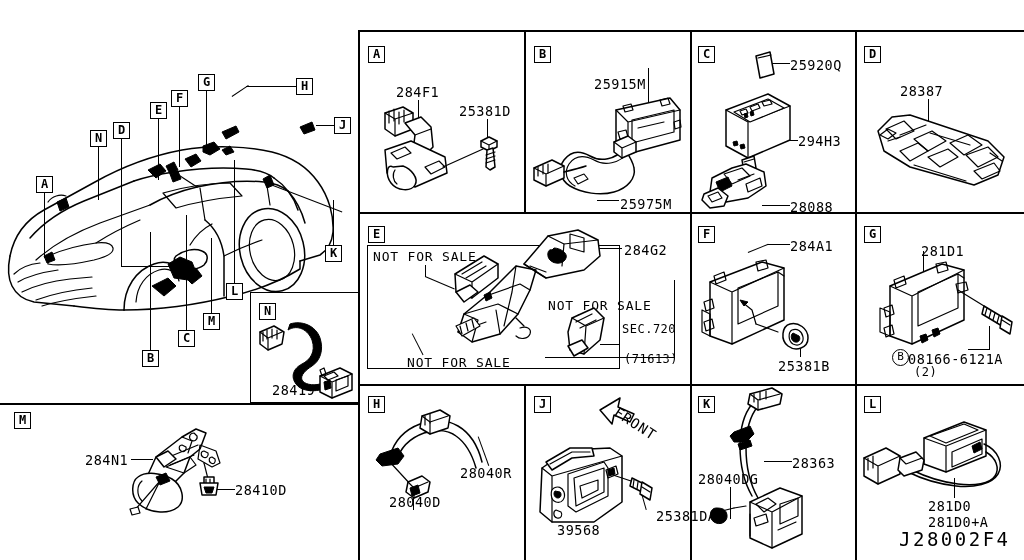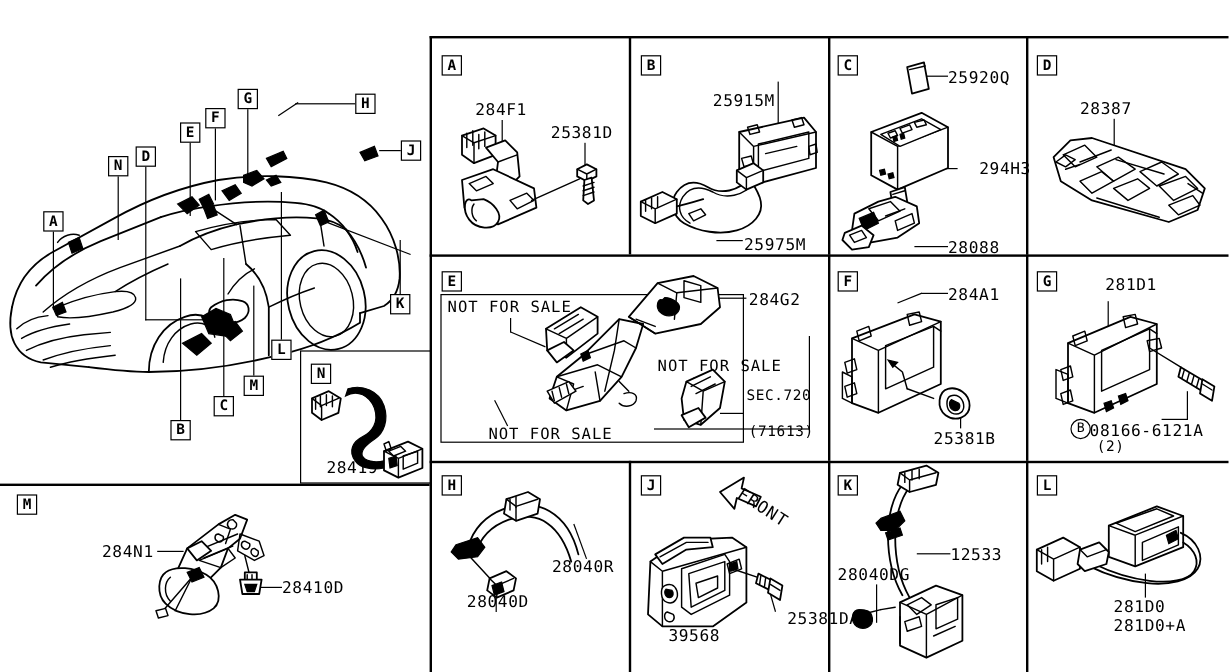--- a/index.html
+++ b/index.html
@@ -335,7 +335,7 @@
   <div class="ltr" style="left:698px; top:46px;">C</div>
   <div class="pn" style="left:790px; top:57px;">25920Q</div>
   <div class="plead h" style="left:770px; top:63px; width:20px;"></div>
-  <div class="pn" style="left:816px; top:133px;">294H3</div>
+  <div class="pn" style="left:798px; top:133px;">294H3</div>
   <div class="plead h" style="left:772px; top:140px; width:26px;"></div>
   <div class="pn" style="left:790px; top:199px;">28088</div>
   <div class="plead h" style="left:762px; top:205px; width:28px;"></div>

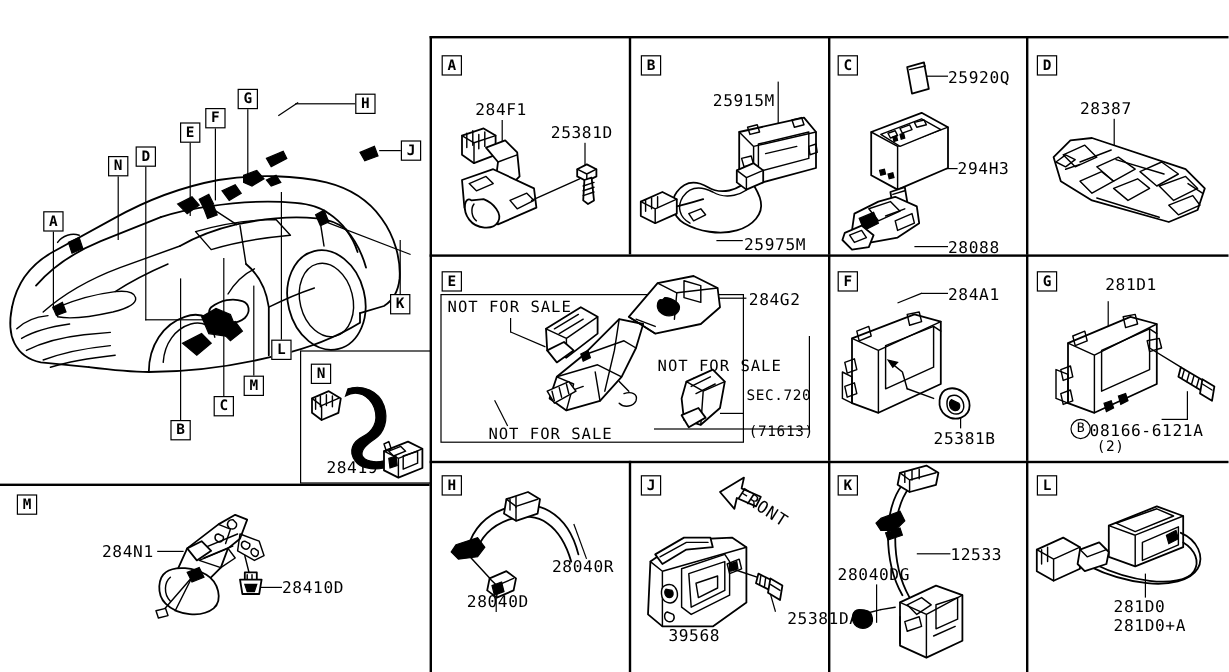--- a/index.html
+++ b/index.html
@@ -474,7 +474,7 @@
   </div>
 
   <div class="ltr" style="left:864px; top:226px;">G</div>
-  <div class="pn" style="left:901px; top:230px;margin-left:20px;">281D1</div>
+  <div class="pn" style="left:901px; top:243px;margin-left:20px;">281D1</div>
   <div class="plead v" style="left:923px; top:251px; height:34px;"></div>
   <div class="circB" style="left:892px; top:349px;">B</div>
   <div class="pn" style="left:908px; top:351px;">08166-6121A</div>

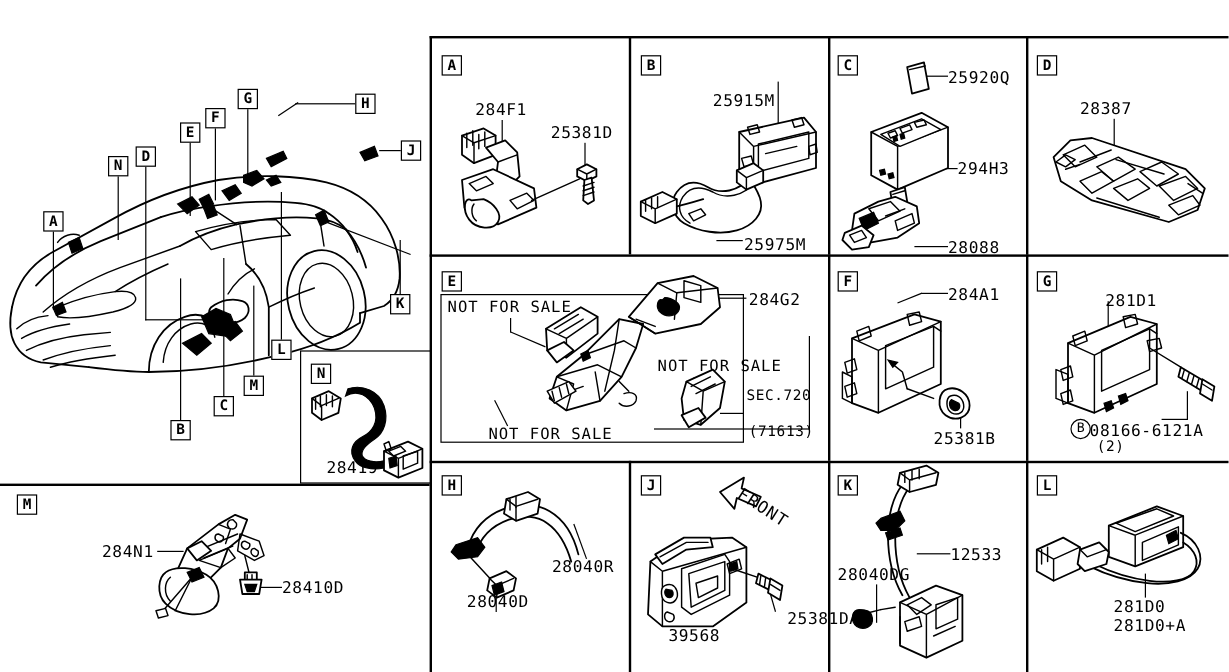--- a/index.html
+++ b/index.html
@@ -570,7 +570,7 @@
   </div>
 
   <div class="ltr" style="left:698px; top:396px;">K</div>
-  <div class="pn" style="left:792px; top:455px;">12533</div>
+  <div class="pn" style="left:792px; top:455px;">28363</div>
   <div class="plead h" style="left:764px; top:461px; width:28px;"></div>
   <div class="pn" style="left:698px; top:471px;">28040DG</div>
   <div class="plead v" style="left:730px; top:487px; height:32px;"></div>

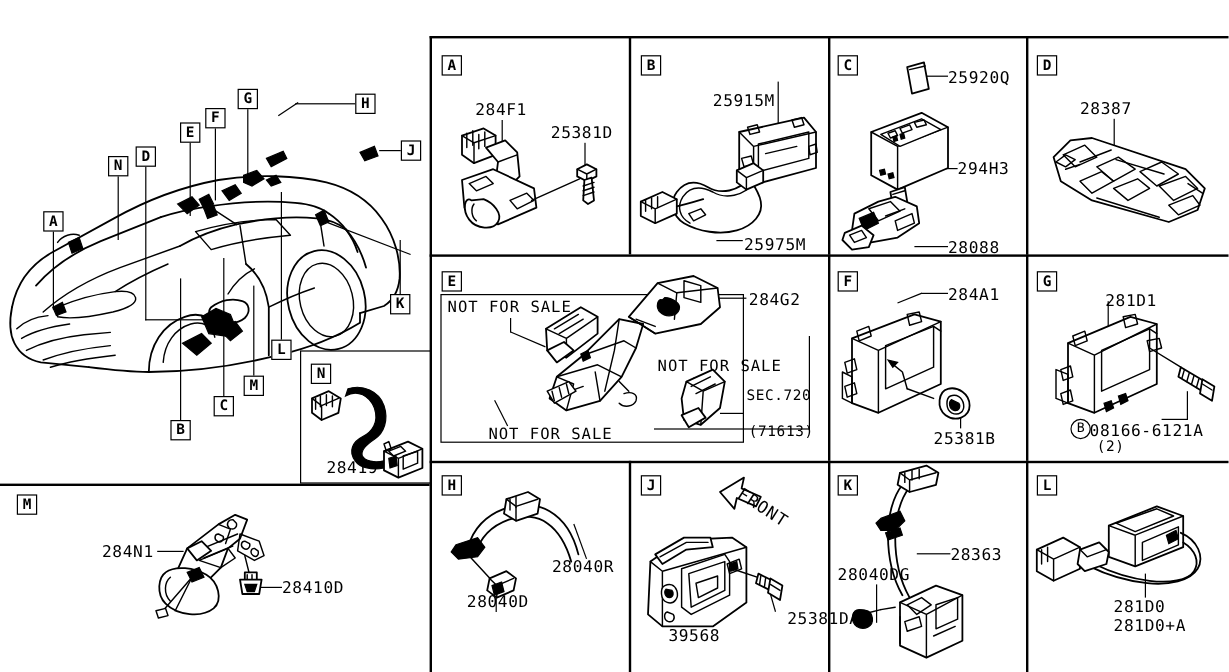--- a/index.html
+++ b/index.html
@@ -683,6 +683,7 @@
     </svg>
   </div>
 
+  <div class="diagid" style="left:899px; top:528px;">J28002F4</div>
 
 </div>
 

